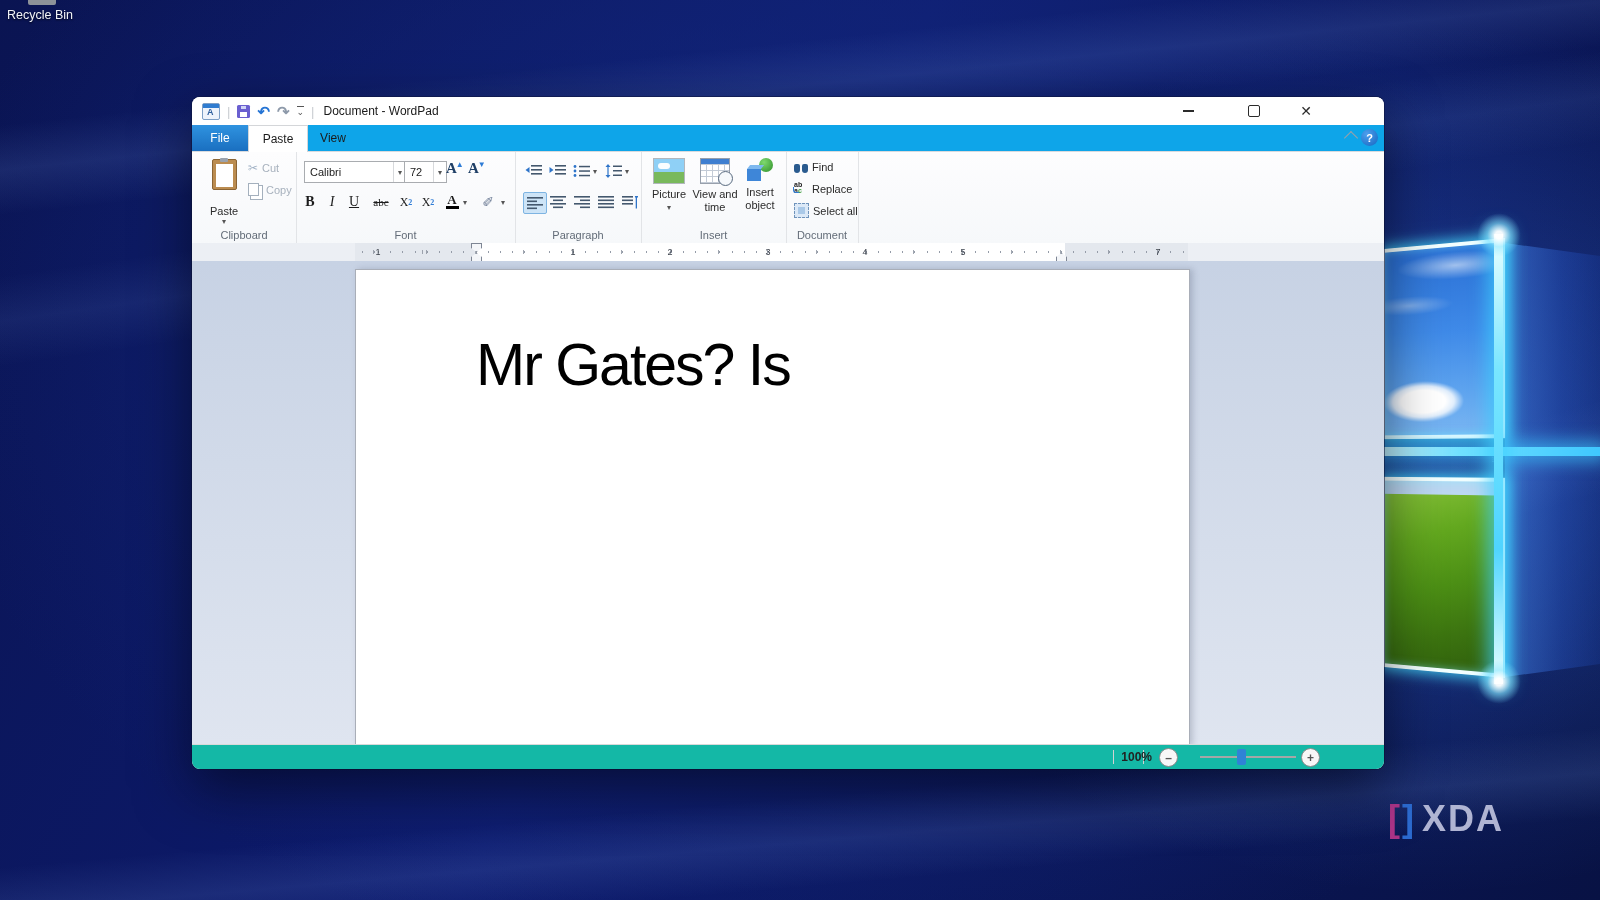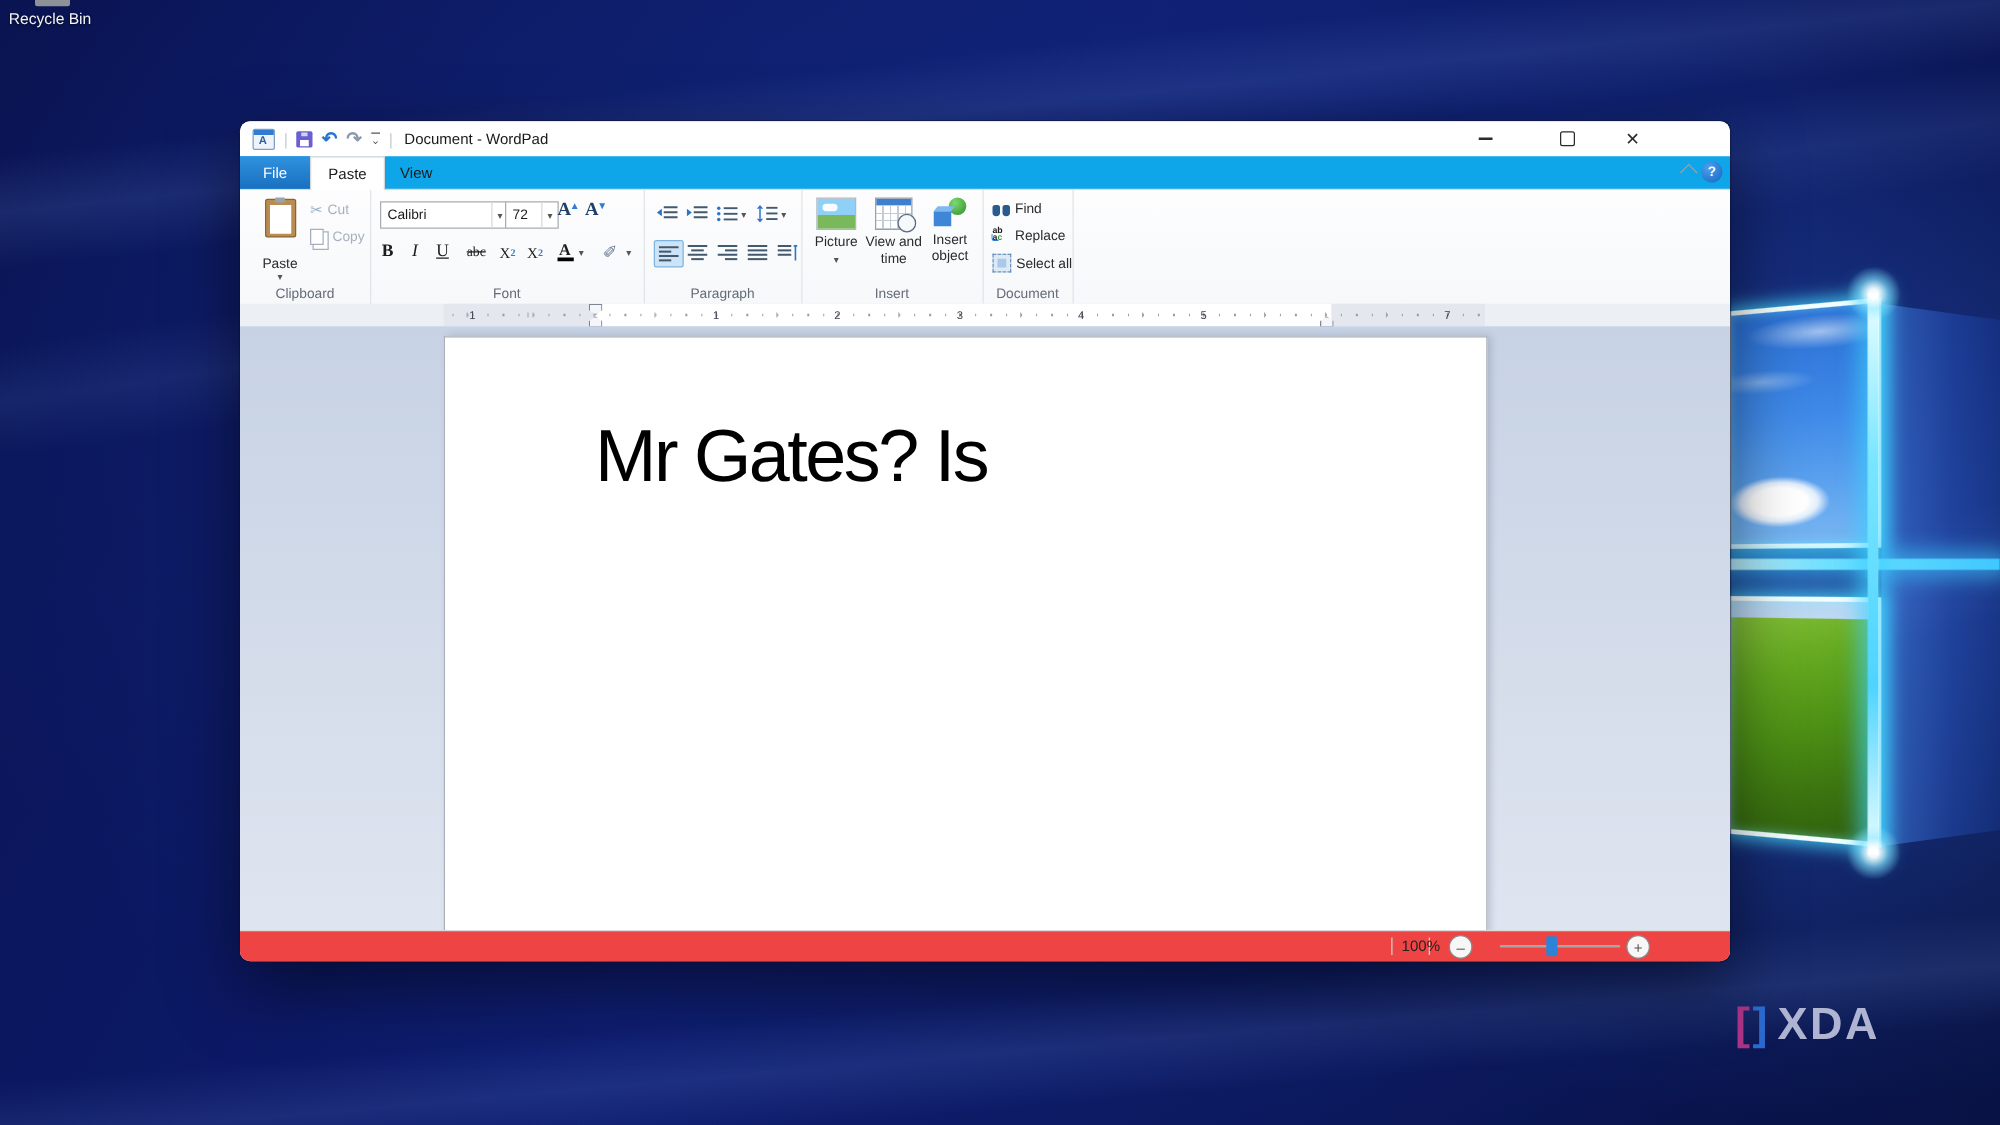--- a/index.html
+++ b/index.html
@@ -184,7 +184,7 @@
   .caret{display:inline-block;width:2px;height:96px;background:#1b1b1b;vertical-align:-12px;margin-left:12px;}
 
   
-  .statusbar{position:absolute;left:0;bottom:0;width:100%;height:24px;background:#ef4444;border-top:1px solid #d9d9d9;}
+  .statusbar{position:absolute;left:0;bottom:0;width:100%;height:24px;background:#14b8a6;border-top:1px solid #d9d9d9;font-weight:bold;}
   .ssep{position:absolute;top:5px;width:1px;height:14px;background:#d2d2d2;}
   .zoomlab{position:absolute;right:232px;top:5px;font-size:12px;color:#222;}
   .zbtn{position:absolute;top:3px;width:17px;height:17px;border:1px solid #8a8a8a;border-radius:50%;color:#555;

